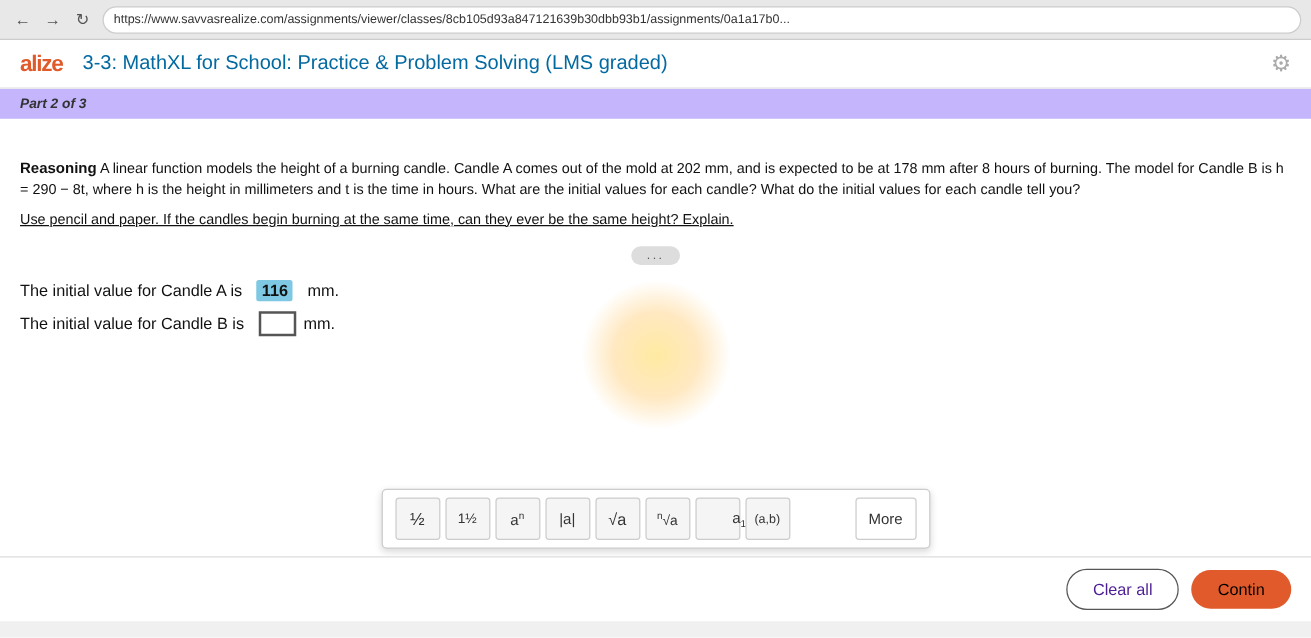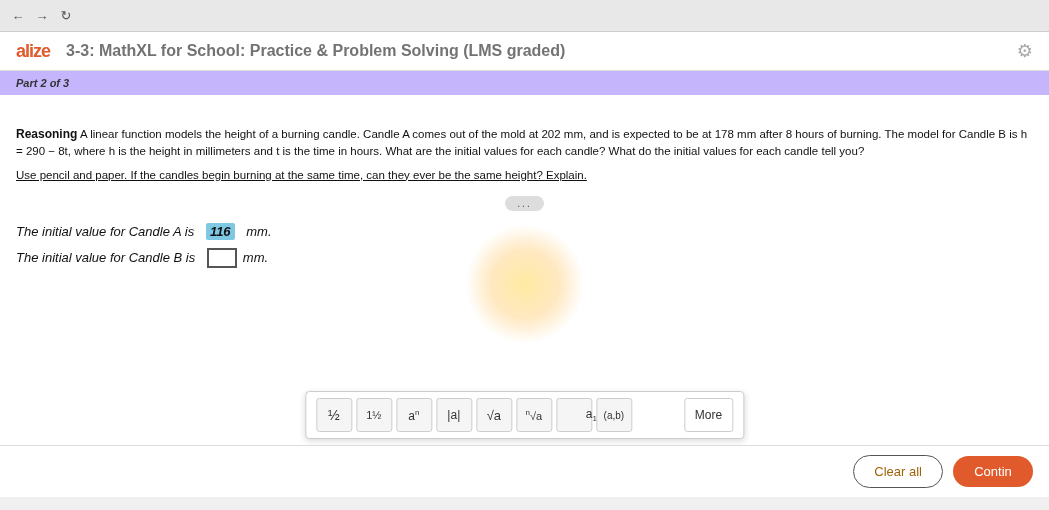--- a/index.html
+++ b/index.html
@@ -278,6 +278,9 @@
     <div class="nav-btn">→</div>
     <div class="nav-btn">↻</div>
   </div>
+  <div class="url-bar">
+    <span>https://www.savvasrealize.com/assignments/viewer/classes/8cb105d93a847121639b30dbb93b1/assignments/0a1a17b0...</span>
+  </div>
 </div>
 
 <div class="app-header">

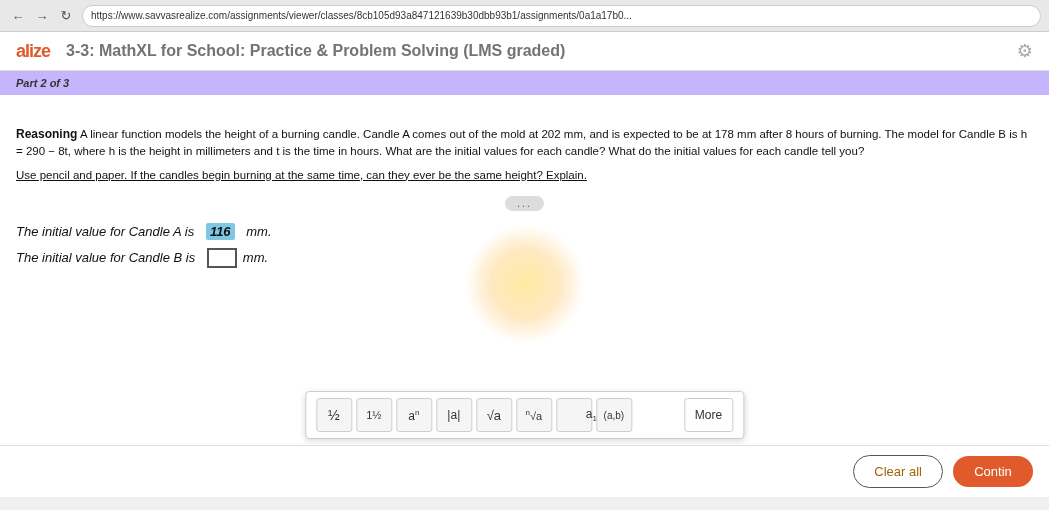--- a/index.html
+++ b/index.html
@@ -78,8 +78,8 @@
     }
     .header-title {
       font-size: 16px;
-      font-weight: bold;
-      color: #737373;
+      font-weight: normal;
+      color: #0369a1;
     }
     .header-icon {
       margin-left: auto;

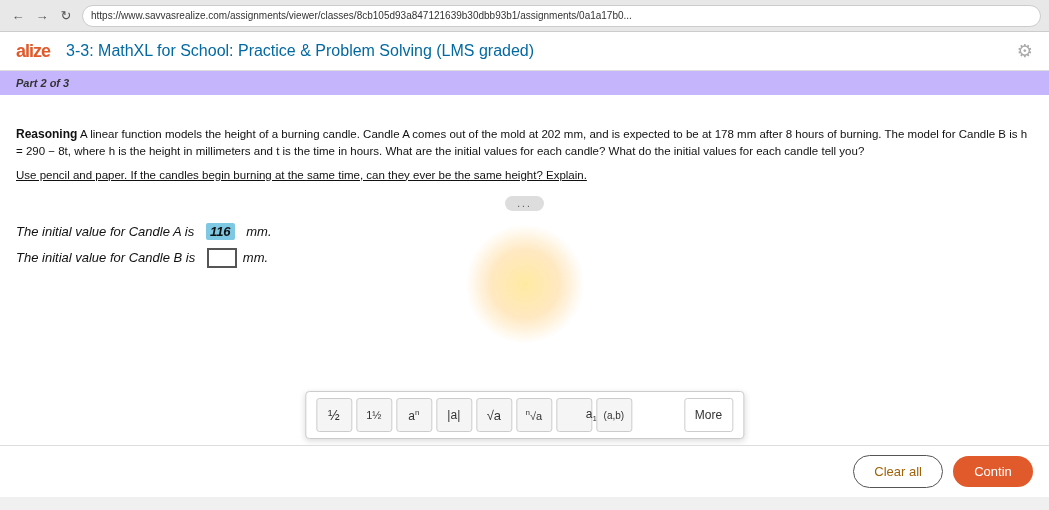--- a/index.html
+++ b/index.html
@@ -156,7 +156,6 @@
       display: flex;
       align-items: center;
       gap: 4px;
-      font-style: italic;
     }
 
     .answer-highlight {

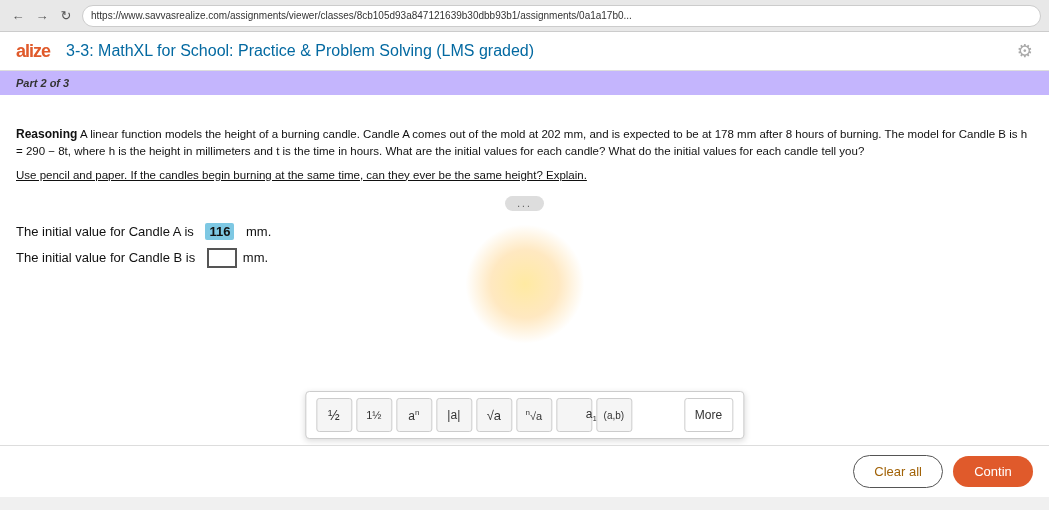--- a/index.html
+++ b/index.html
@@ -242,7 +242,7 @@
       padding: 8px 20px;
       font-size: 13px;
       cursor: pointer;
-      color: #a16207;
+      color: #4c1d95;
     }
 
     .continue-btn {

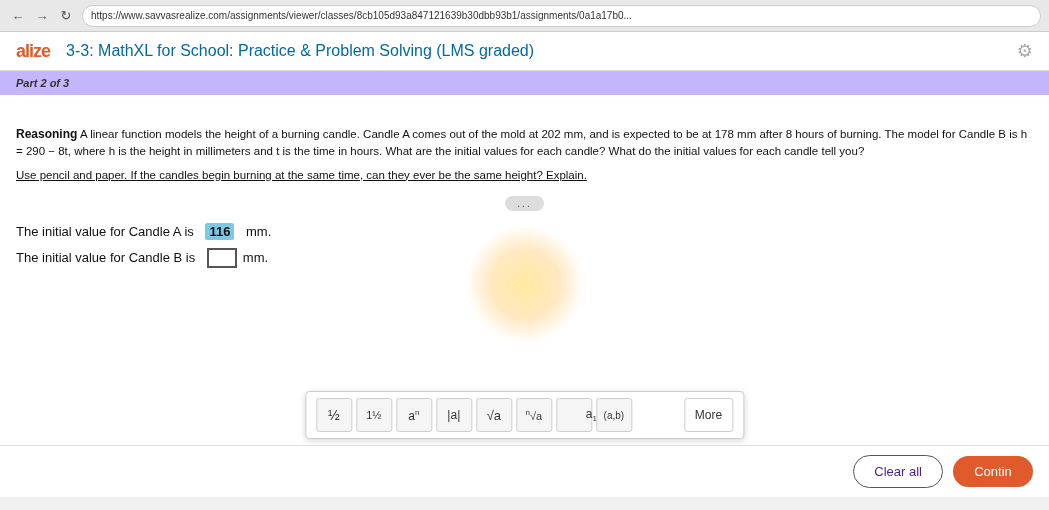--- a/index.html
+++ b/index.html
@@ -252,7 +252,7 @@
       padding: 8px 20px;
       font-size: 13px;
       cursor: pointer;
-      color: #ffffff;
+      color: #000000;
       min-width: 80px;
     }
 

